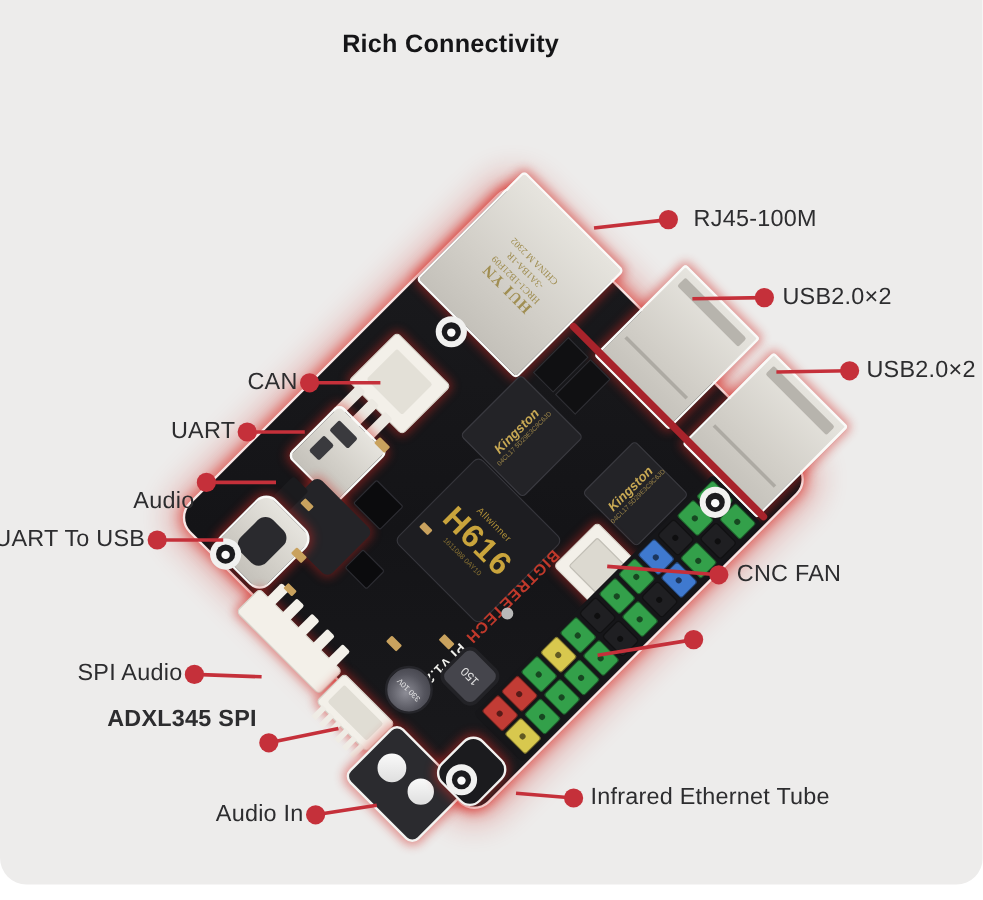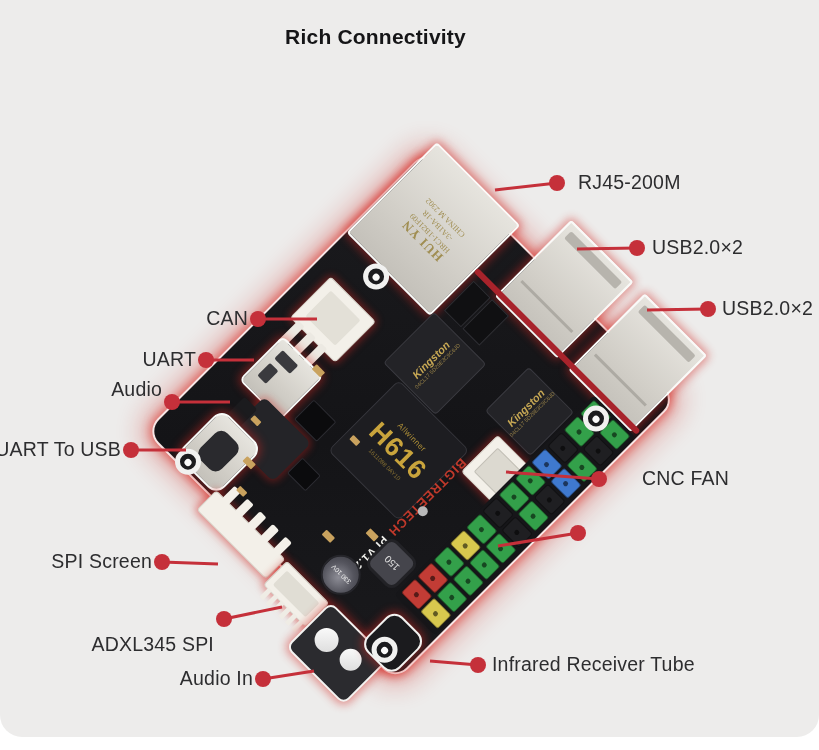--- a/index.html
+++ b/index.html
@@ -260,7 +260,7 @@
       <circle cx="478" cy="665" r="8" fill="#c5303a"></circle>
     </svg>
 
-<div class="callout-label" style="top: 183px; left: 578px;">RJ45-200M</div>
+<div class="callout-label" style="top: 183px; left: 578px;">RJ45-100M</div>
     <div class="callout-label" style="top: 248px; left: 652px;">USB2.0×2</div>
     <div class="callout-label" style="top: 309px; left: 722px;">USB2.0×2</div>
     <div class="callout-label" style="top: 319px; right: 571px;">CAN</div>

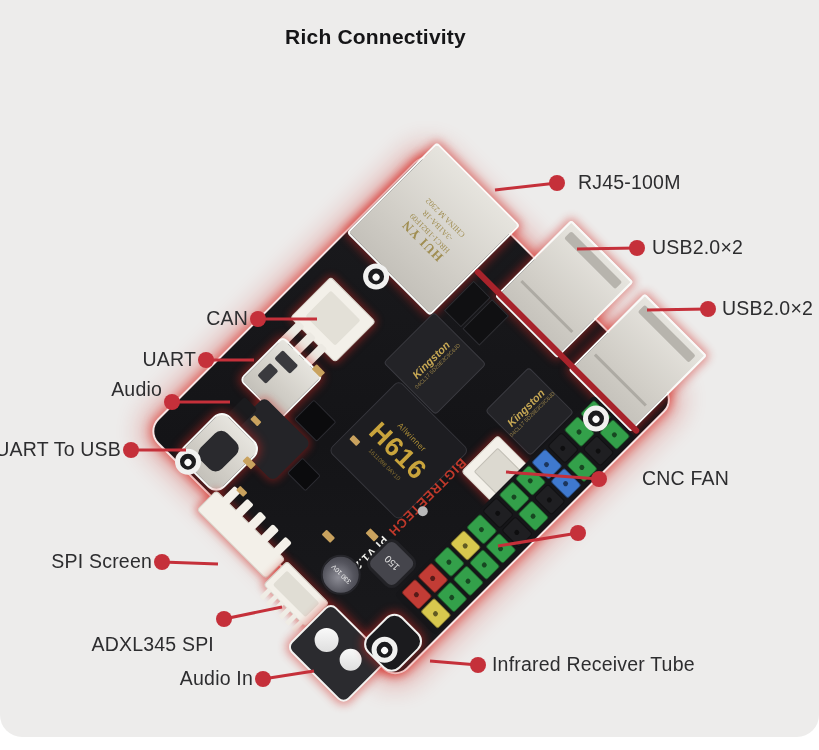--- a/index.html
+++ b/index.html
@@ -265,7 +265,7 @@
     <div class="callout-label" style="top: 309px; left: 722px;">USB2.0×2</div>
     <div class="callout-label" style="top: 319px; right: 571px;">CAN</div>
     <div class="callout-label" style="top: 360px; right: 623px;">UART</div>
-    <div class="callout-label" style="top: 390px; right: 657px;">Audio</div>
+    <div class="callout-label" style="top: 418px; right: 657px;">Audio</div>
     <div class="callout-label" style="top: 450px; right: 698px;">UART To USB</div>
     <div class="callout-label" style="top: 562px; right: 667px;">SPI Screen</div>
     <div class="callout-label" style="top: 645px; right: 605px;">ADXL345 SPI</div>

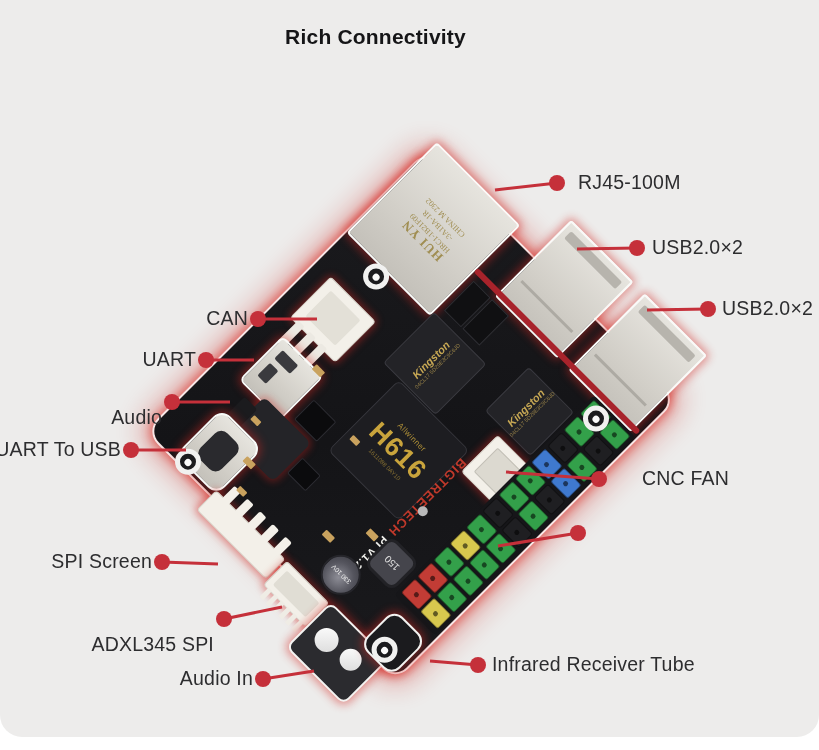--- a/index.html
+++ b/index.html
@@ -270,7 +270,7 @@
     <div class="callout-label" style="top: 562px; right: 667px;">SPI Screen</div>
     <div class="callout-label" style="top: 645px; right: 605px;">ADXL345 SPI</div>
     <div class="callout-label" style="top: 679px; right: 566px;">Audio In</div>
-    <div class="callout-label" style="top: 479px; left: 614px; margin-left: 28px;">CNC FAN</div>
+    <div class="callout-label" style="top: 479px; left: 614px;">CNC FAN</div>
     <div class="callout-label" style="top: 665px; left: 492px;">Infrared Receiver Tube</div>
   </div>
 

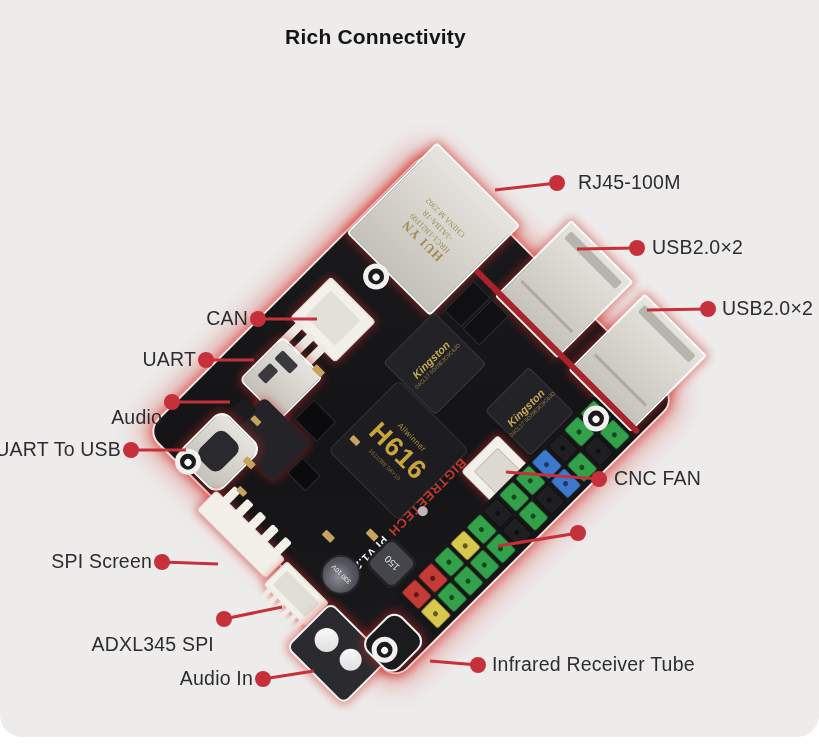--- a/index.html
+++ b/index.html
@@ -267,7 +267,7 @@
     <div class="callout-label" style="top: 360px; right: 623px;">UART</div>
     <div class="callout-label" style="top: 418px; right: 657px;">Audio</div>
     <div class="callout-label" style="top: 450px; right: 698px;">UART To USB</div>
-    <div class="callout-label" style="top: 562px; right: 667px;">SPI Screen</div>
+    <div class="callout-label" style="top: 562px; right: 667px;">SPI Audio</div>
     <div class="callout-label" style="top: 645px; right: 605px;">ADXL345 SPI</div>
     <div class="callout-label" style="top: 679px; right: 566px;">Audio In</div>
     <div class="callout-label" style="top: 479px; left: 614px;">CNC FAN</div>

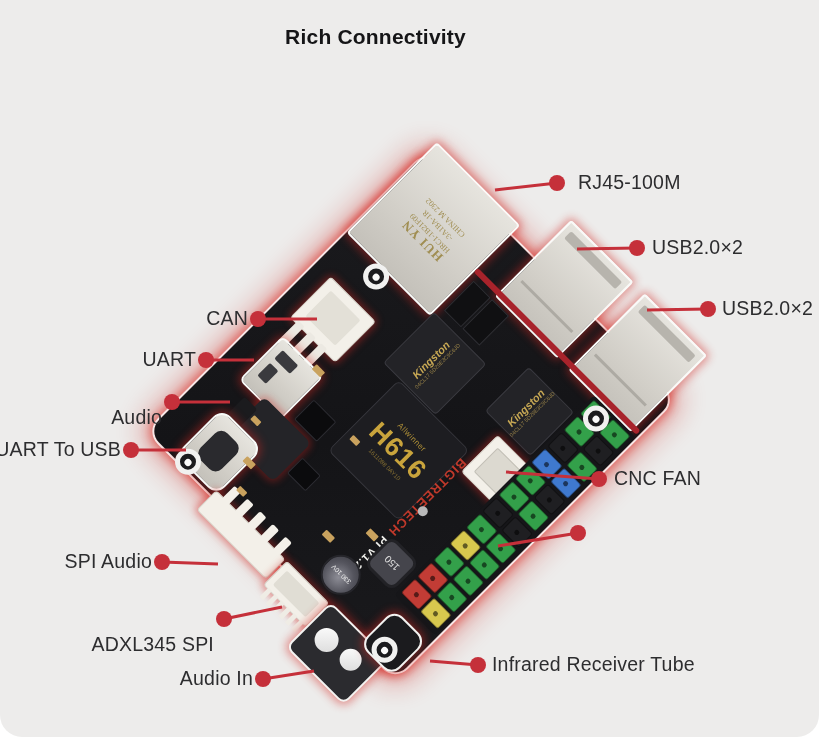--- a/index.html
+++ b/index.html
@@ -268,7 +268,7 @@
     <div class="callout-label" style="top: 418px; right: 657px;">Audio</div>
     <div class="callout-label" style="top: 450px; right: 698px;">UART To USB</div>
     <div class="callout-label" style="top: 562px; right: 667px;">SPI Audio</div>
-    <div class="callout-label" style="top: 645px; right: 605px;">ADXL345 SPI</div>
+    <div class="callout-label" style="top: 600px; right: 605px; font-weight: bold;">ADXL345 SPI</div>
     <div class="callout-label" style="top: 679px; right: 566px;">Audio In</div>
     <div class="callout-label" style="top: 479px; left: 614px;">CNC FAN</div>
     <div class="callout-label" style="top: 665px; left: 492px;">Infrared Receiver Tube</div>

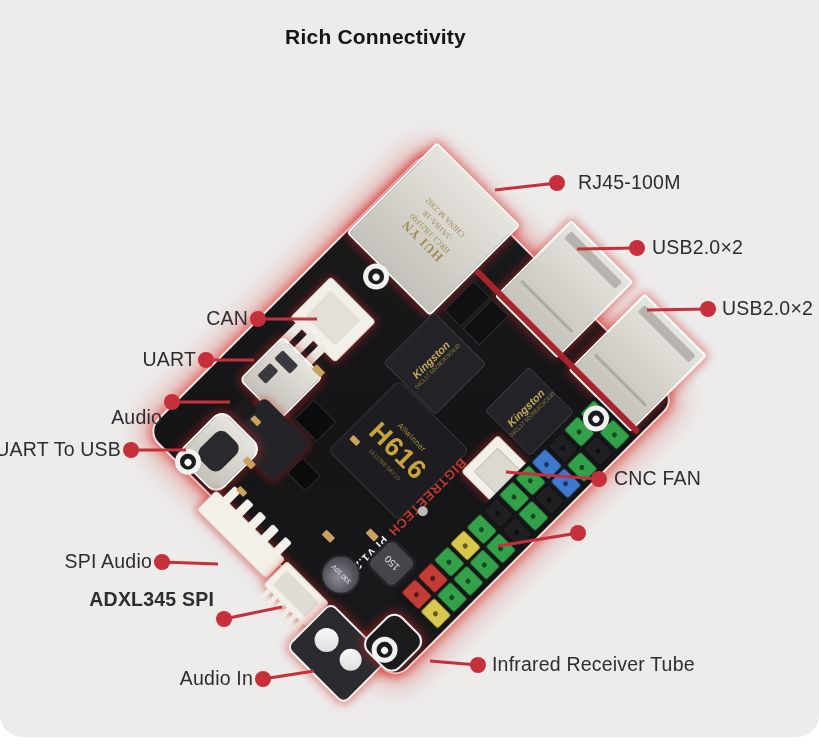--- a/index.html
+++ b/index.html
@@ -271,7 +271,7 @@
     <div class="callout-label" style="top: 600px; right: 605px; font-weight: bold;">ADXL345 SPI</div>
     <div class="callout-label" style="top: 679px; right: 566px;">Audio In</div>
     <div class="callout-label" style="top: 479px; left: 614px;">CNC FAN</div>
-    <div class="callout-label" style="top: 665px; left: 492px;">Infrared Receiver Tube</div>
+    <div class="callout-label" style="top: 665px; left: 492px;">Infrared Ethernet Tube</div>
   </div>
 
 </body></html>

